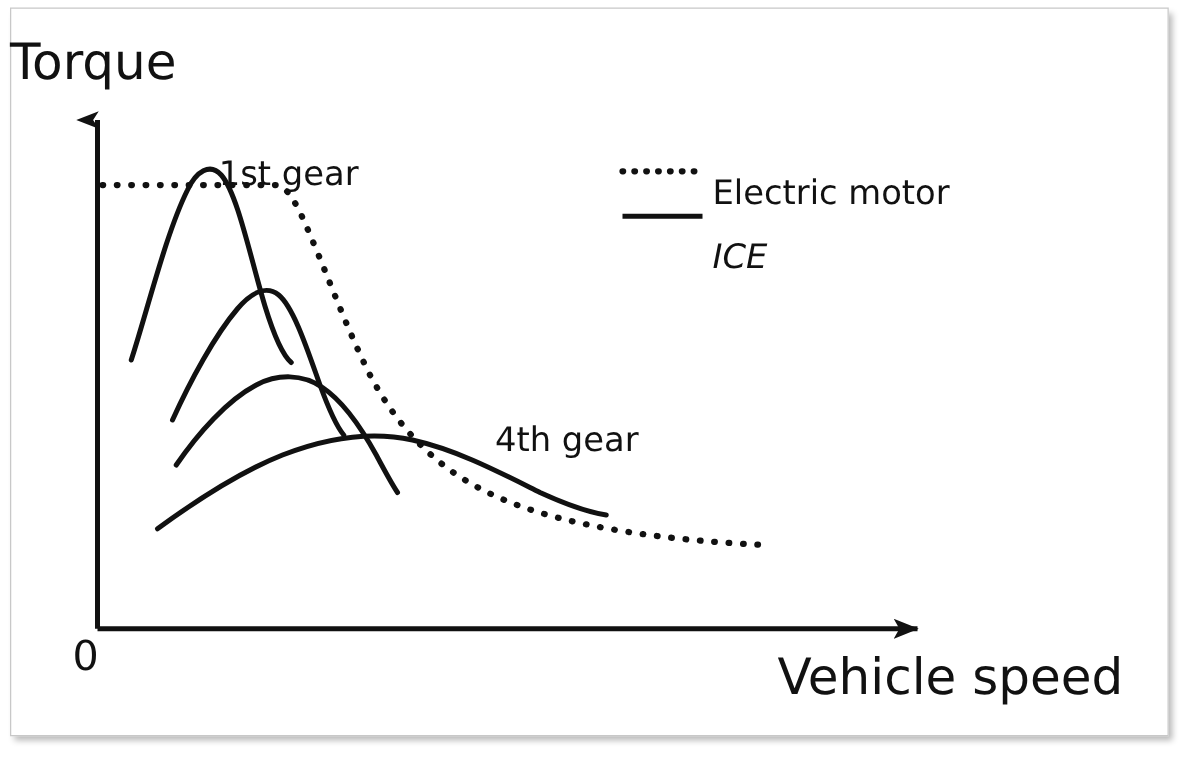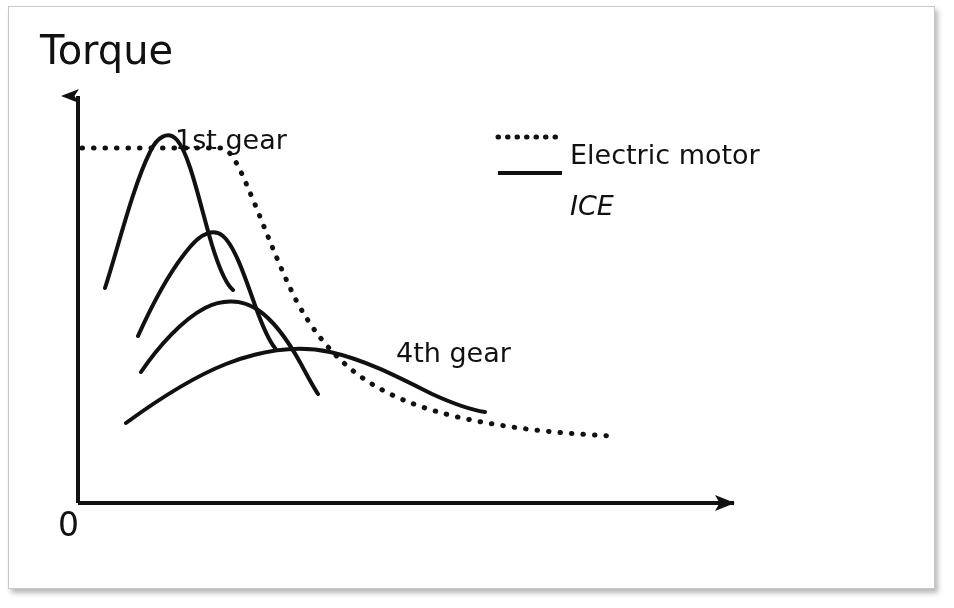--- a/index.html
+++ b/index.html
@@ -67,7 +67,7 @@
     font-size: 33px;
   }
 
-  #torque-title   { left: 40px;  top: 30px; }
+  #torque-title   { left: 8px;  top: 30px; }
   #speed-title    { left: 622px; top: 522px; }
   #origin         { left: 58px;  top: 508px; }
 

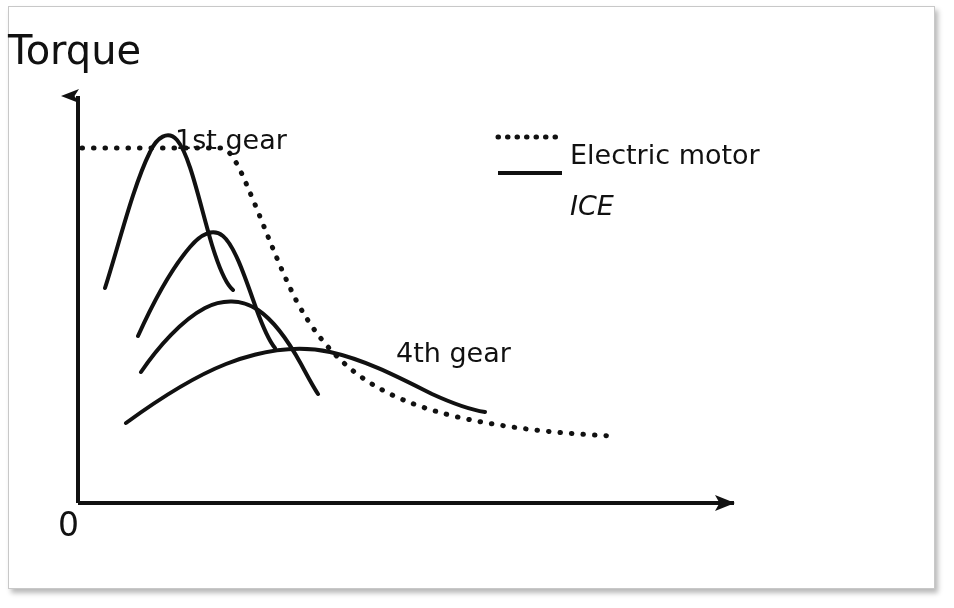--- a/index.html
+++ b/index.html
@@ -148,6 +148,7 @@
 
   <div class="lbl axis-title" id="torque-title">Torque</div>
 
+  <div class="lbl axis-title" id="speed-title">Vehicle speed</div>
 
   <div class="lbl origin-label" id="origin">0</div>
 

